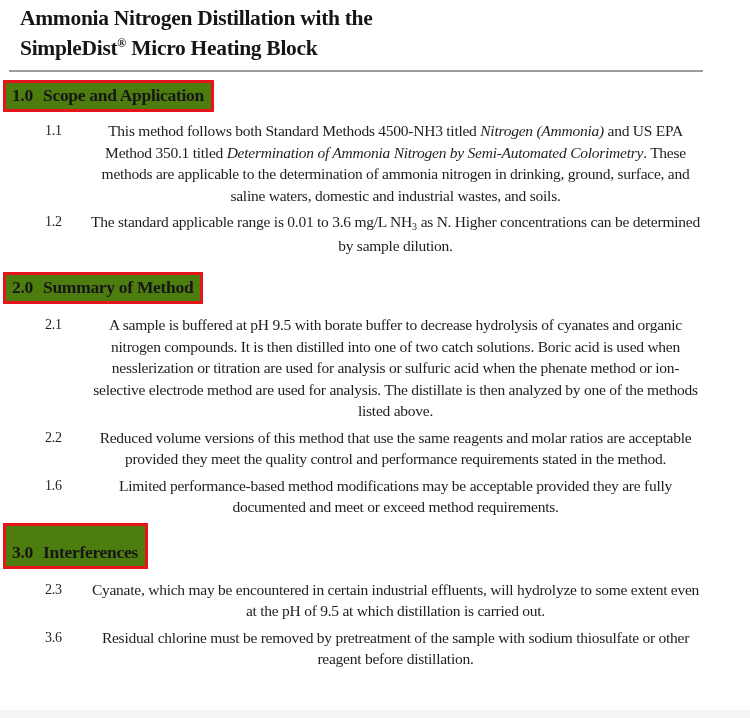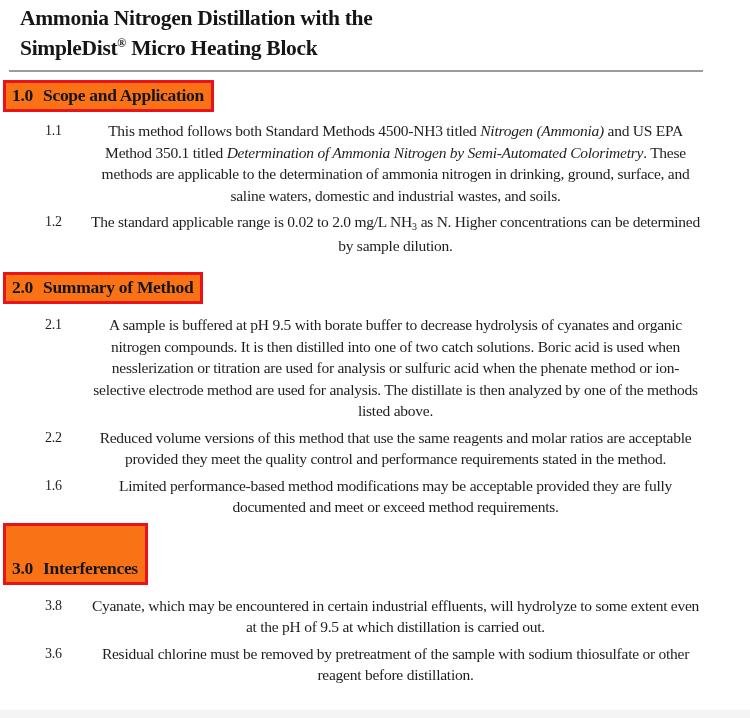--- a/index.html
+++ b/index.html
@@ -45,7 +45,7 @@
     font-weight: 700;
     letter-spacing: -0.3px;
     color: #161616;
-    background: #f97316;
+    background: #4d7c0f;
   }
   .heading-box.tall { padding-top: 32px; }
   .heading-num { margin-right: 10px; }

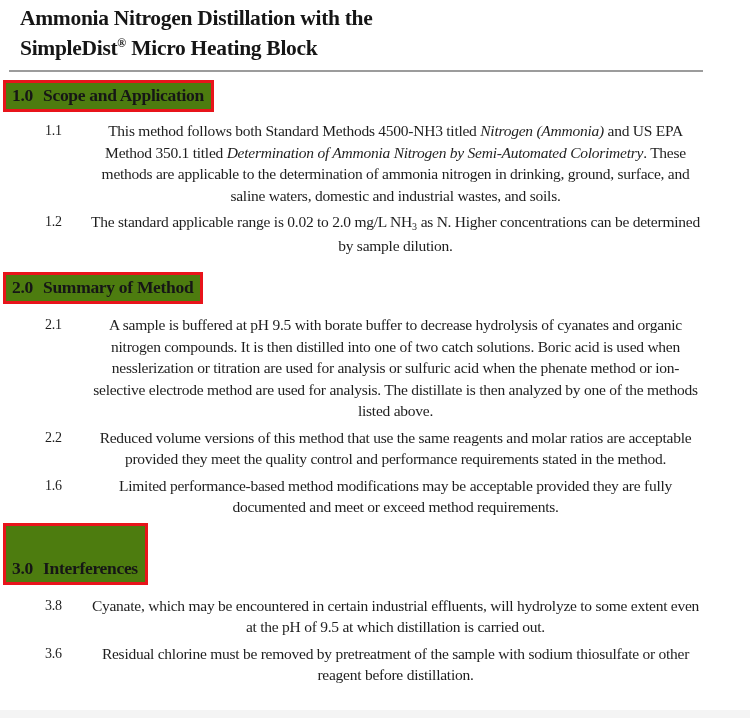--- a/index.html
+++ b/index.html
@@ -105,7 +105,7 @@
     </div>
     <div class="item">
       <div class="item-num">1.2</div>
-      <div class="item-text"><span>The standard applicable range is 0.02 to 2.0 mg/L NH</span><span class="seg-sub">3</span><span> as N. Higher concentrations can be determined by sample dilution.</span></div>
+      <div class="item-text"><span>The standard applicable range is 0.01 to 3.6 mg/L NH</span><span class="seg-sub">3</span><span> as N. Higher concentrations can be determined by sample dilution.</span></div>
     </div>
   </div>
 

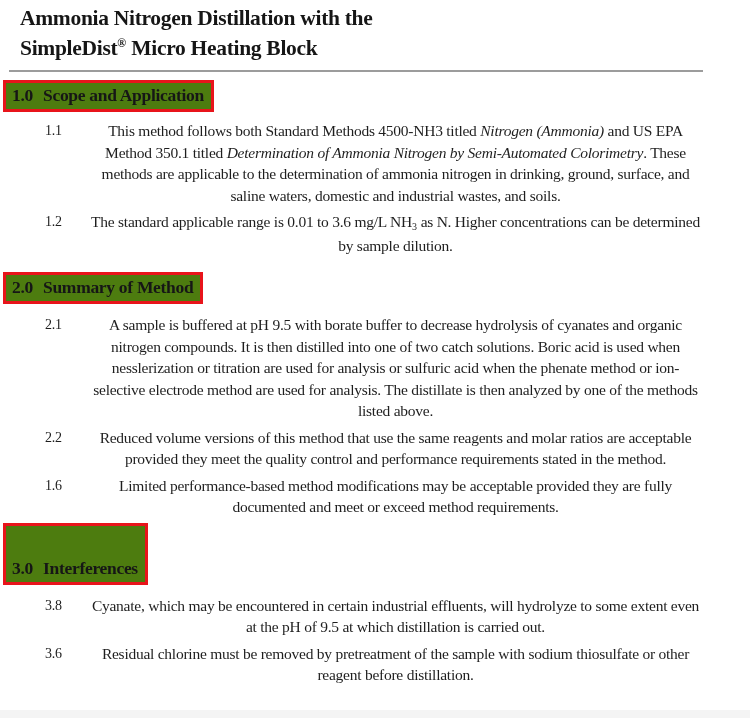--- a/index.html
+++ b/index.html
@@ -47,7 +47,7 @@
     color: #161616;
     background: #4d7c0f;
   }
-  .heading-box.tall { padding-top: 32px; }
+  .heading-box.tall { padding-top: 16px; }
   .heading-num { margin-right: 10px; }
   .items { margin-top: 8px; }
   .items.ig-2, .items.ig-3 { margin-top: 10px; }

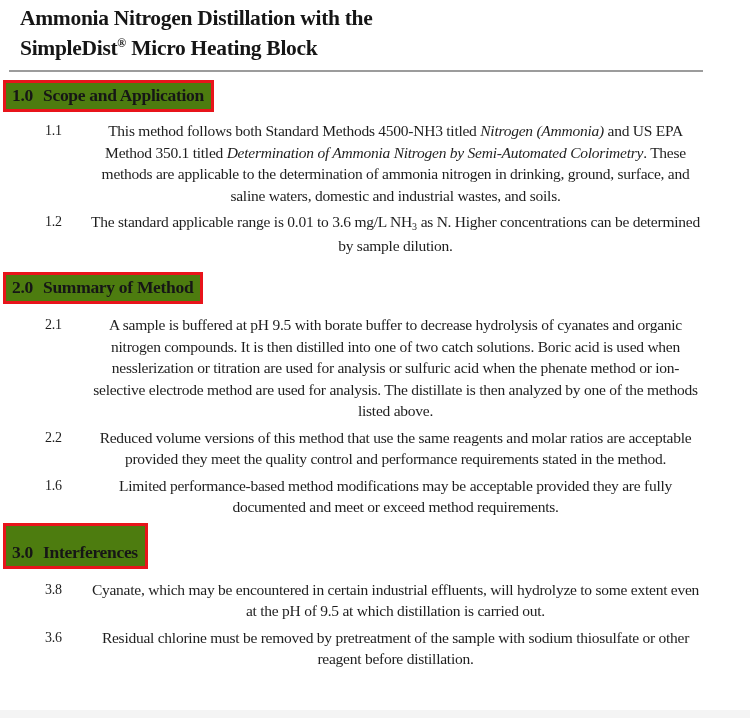--- a/index.html
+++ b/index.html
@@ -134,7 +134,7 @@
 
   <div class="items ig-3">
     <div class="item">
-      <div class="item-num">3.8</div>
+      <div class="item-num">2.3</div>
       <div class="item-text"><span>Cyanate, which may be encountered in certain industrial effluents, will hydrolyze to some extent even at the pH of 9.5 at which distillation is carried out.</span></div>
     </div>
     <div class="item">

